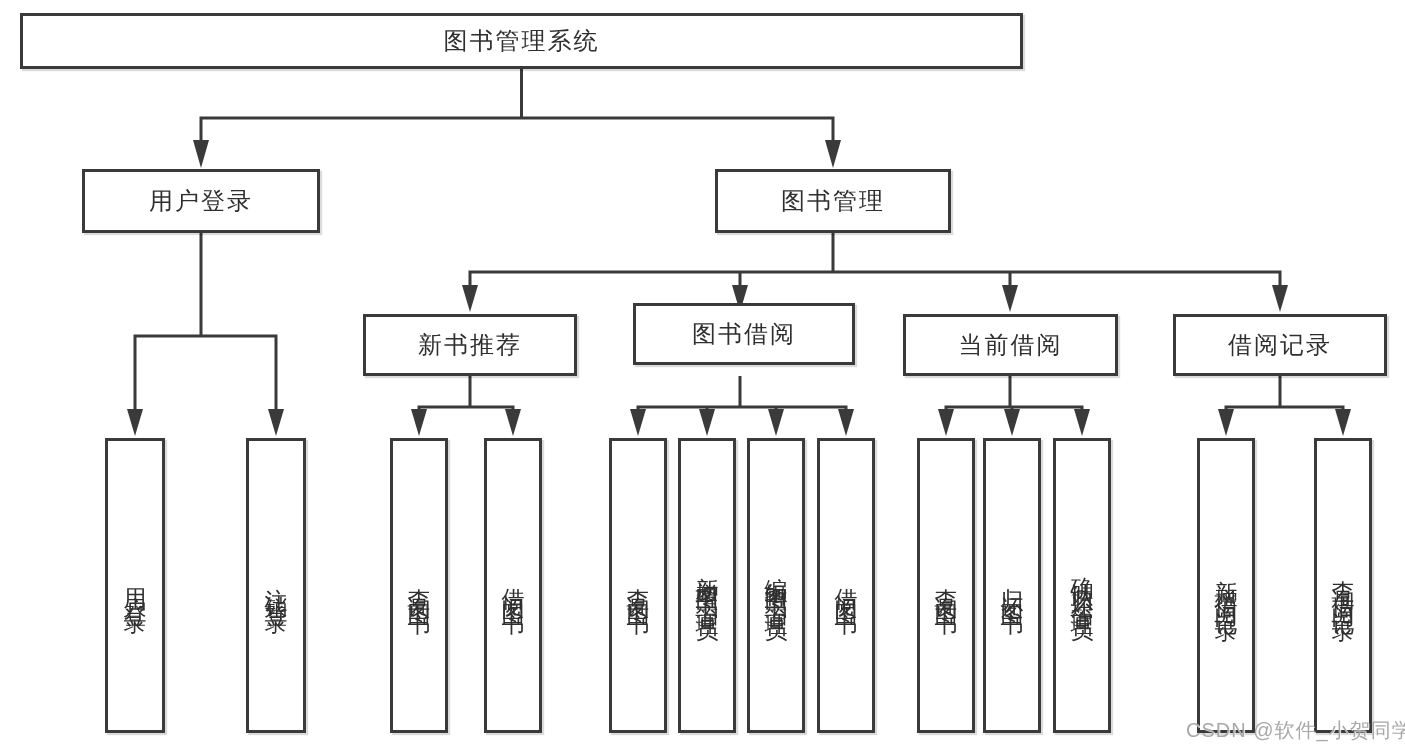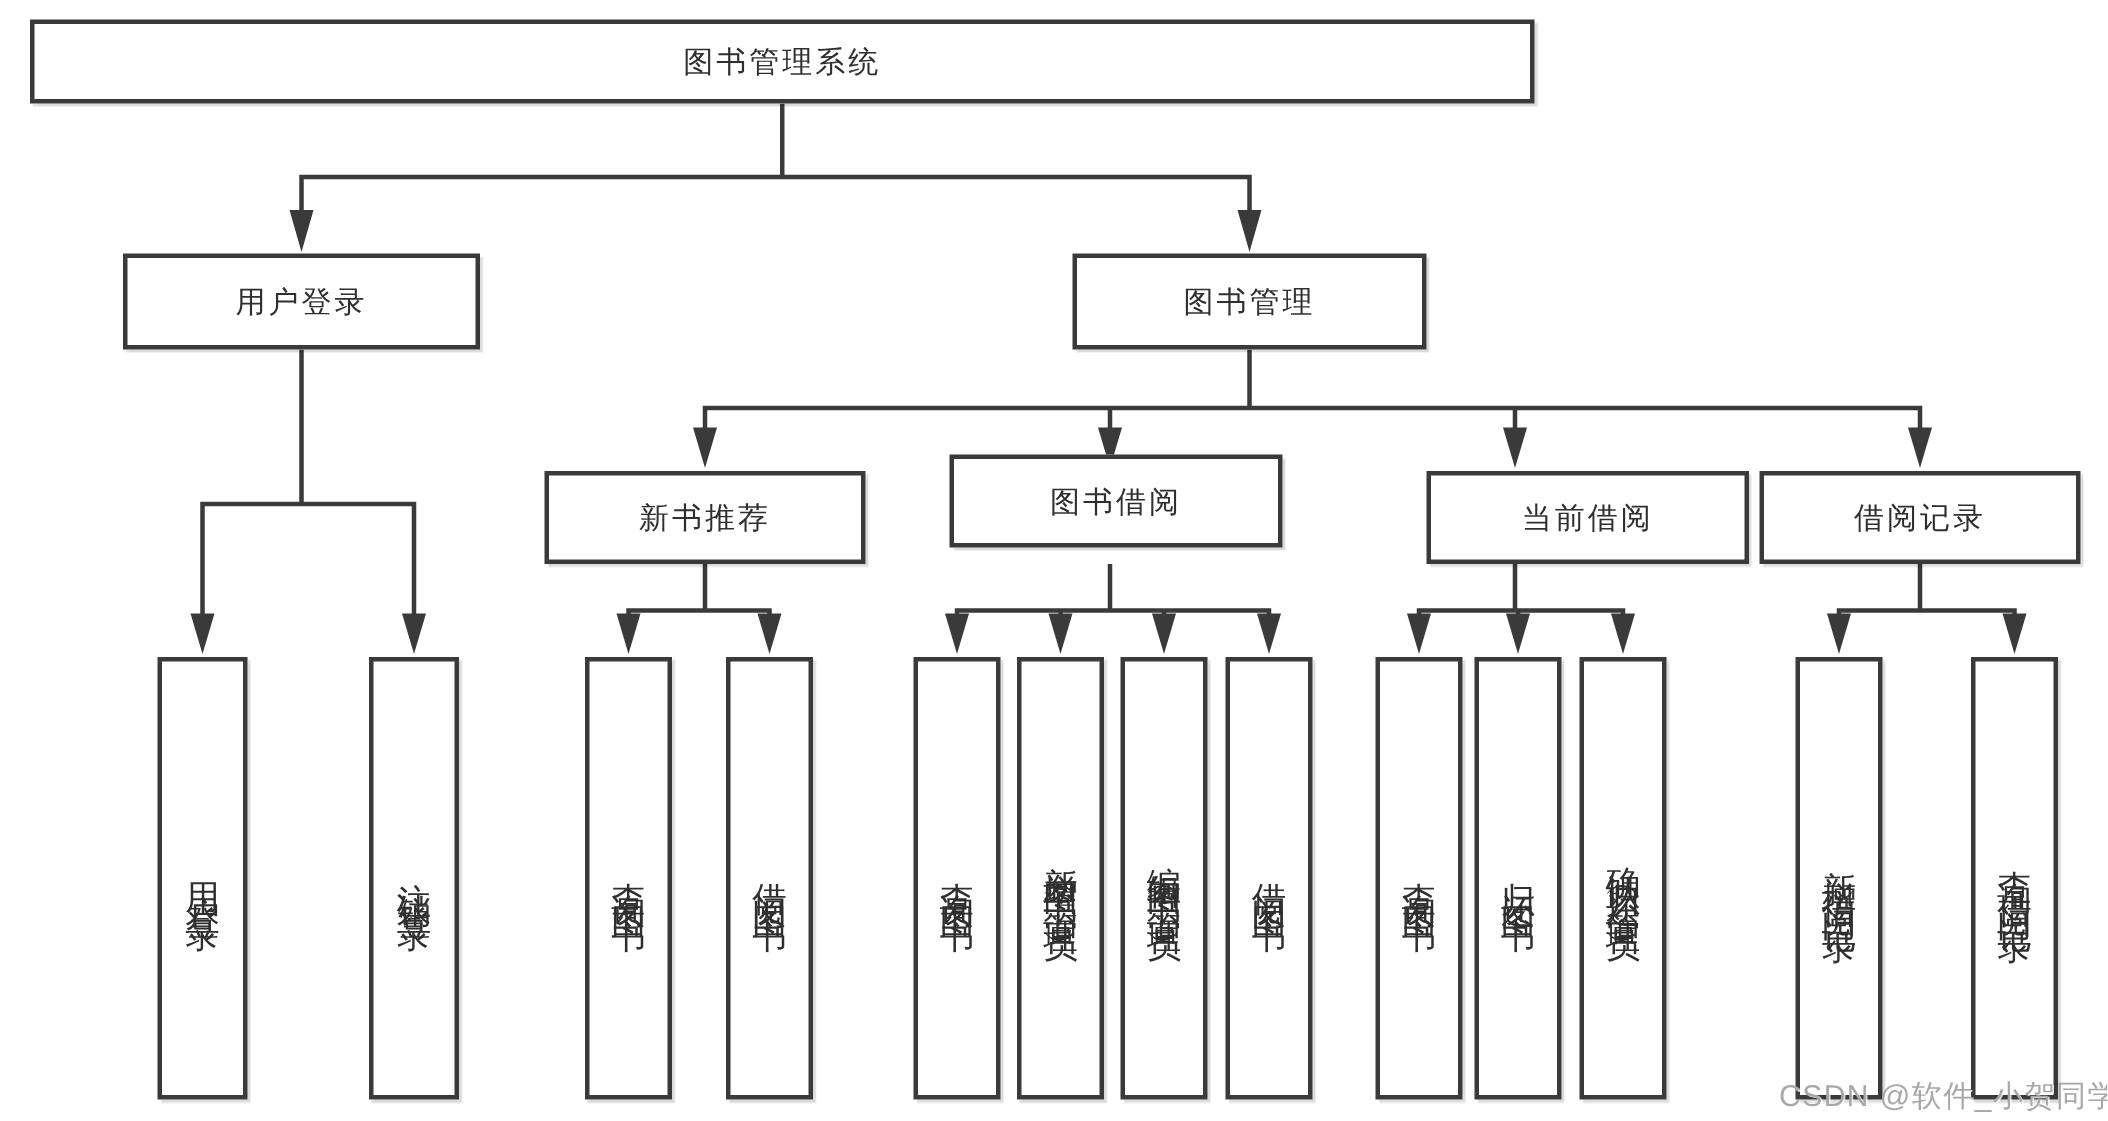--- a/index.html
+++ b/index.html
@@ -27,7 +27,7 @@
     align-items: center;
     justify-content: center;
     z-index: 1;
-    font-size: 20px;
+    font-size: 24px;
     letter-spacing: 2px;
     color: #2f2f2f;
     white-space: nowrap;

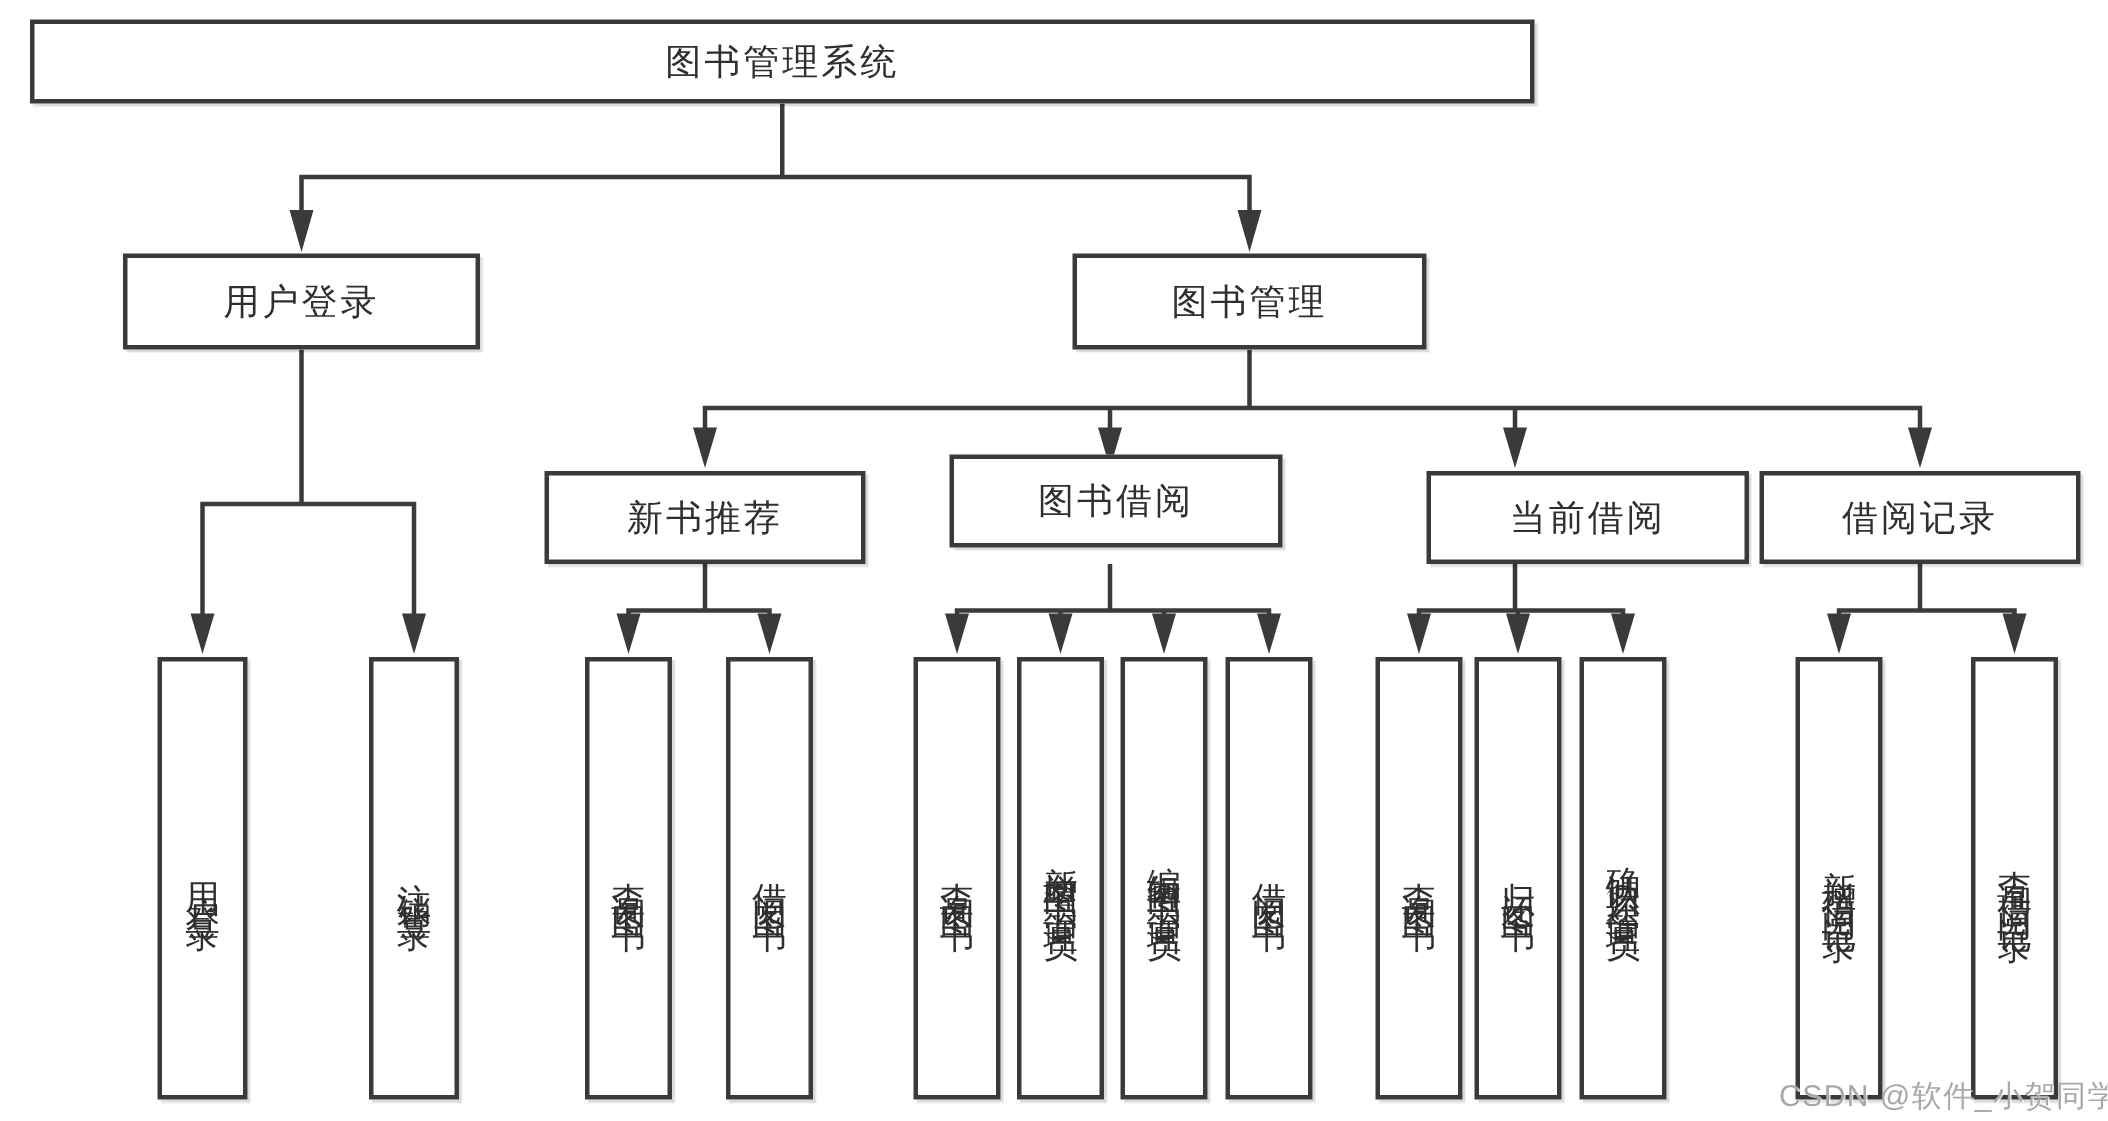--- a/index.html
+++ b/index.html
@@ -111,7 +111,7 @@
 
   <div class="node" style="left:715px; top:169px; width:236px; height:64px;">图书管理</div>
   <div class="node" style="left:633px; top:303px; width:222px; height:62px;text-align:center;">图书借阅</div>
-  <div class="node" style="left:903px; top:314px; width:215px; height:62px;margin-left:48px;">当前借阅</div>
+  <div class="node" style="left:903px; top:314px; width:215px; height:62px;">当前借阅</div>
   <div class="node" style="left:1173px; top:314px; width:214px; height:62px;">借阅记录</div>
 
   <div class="node leaf" style="left:105px; top:438px; width:60px; height:295px;">用户登录</div>

